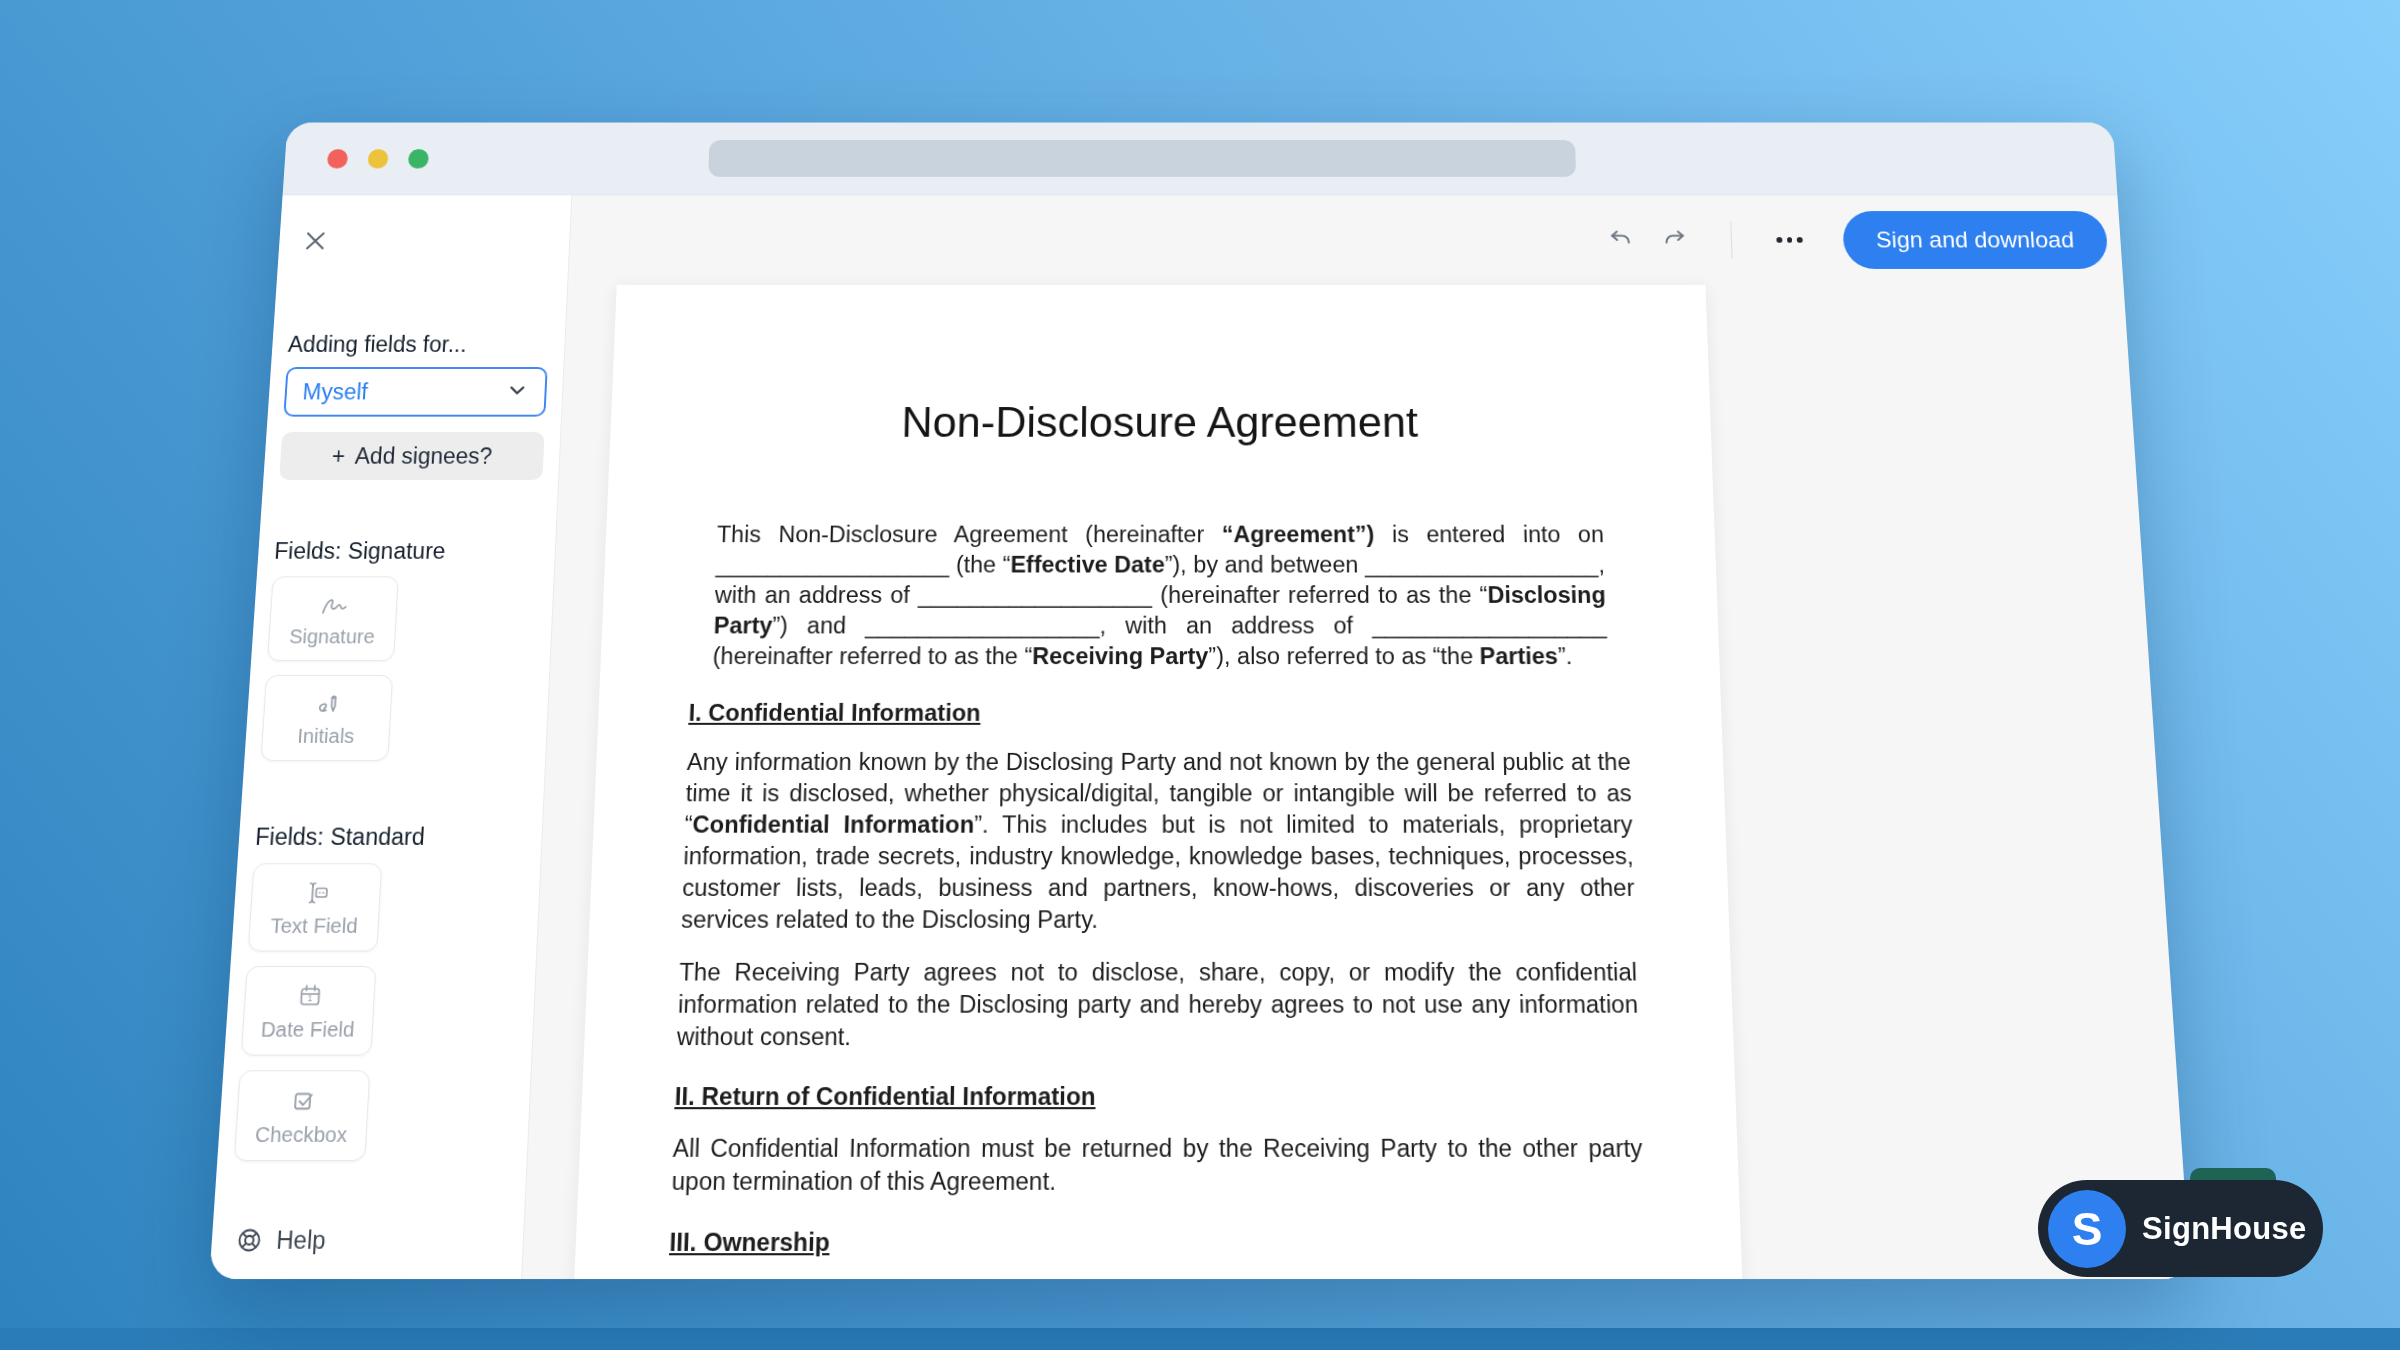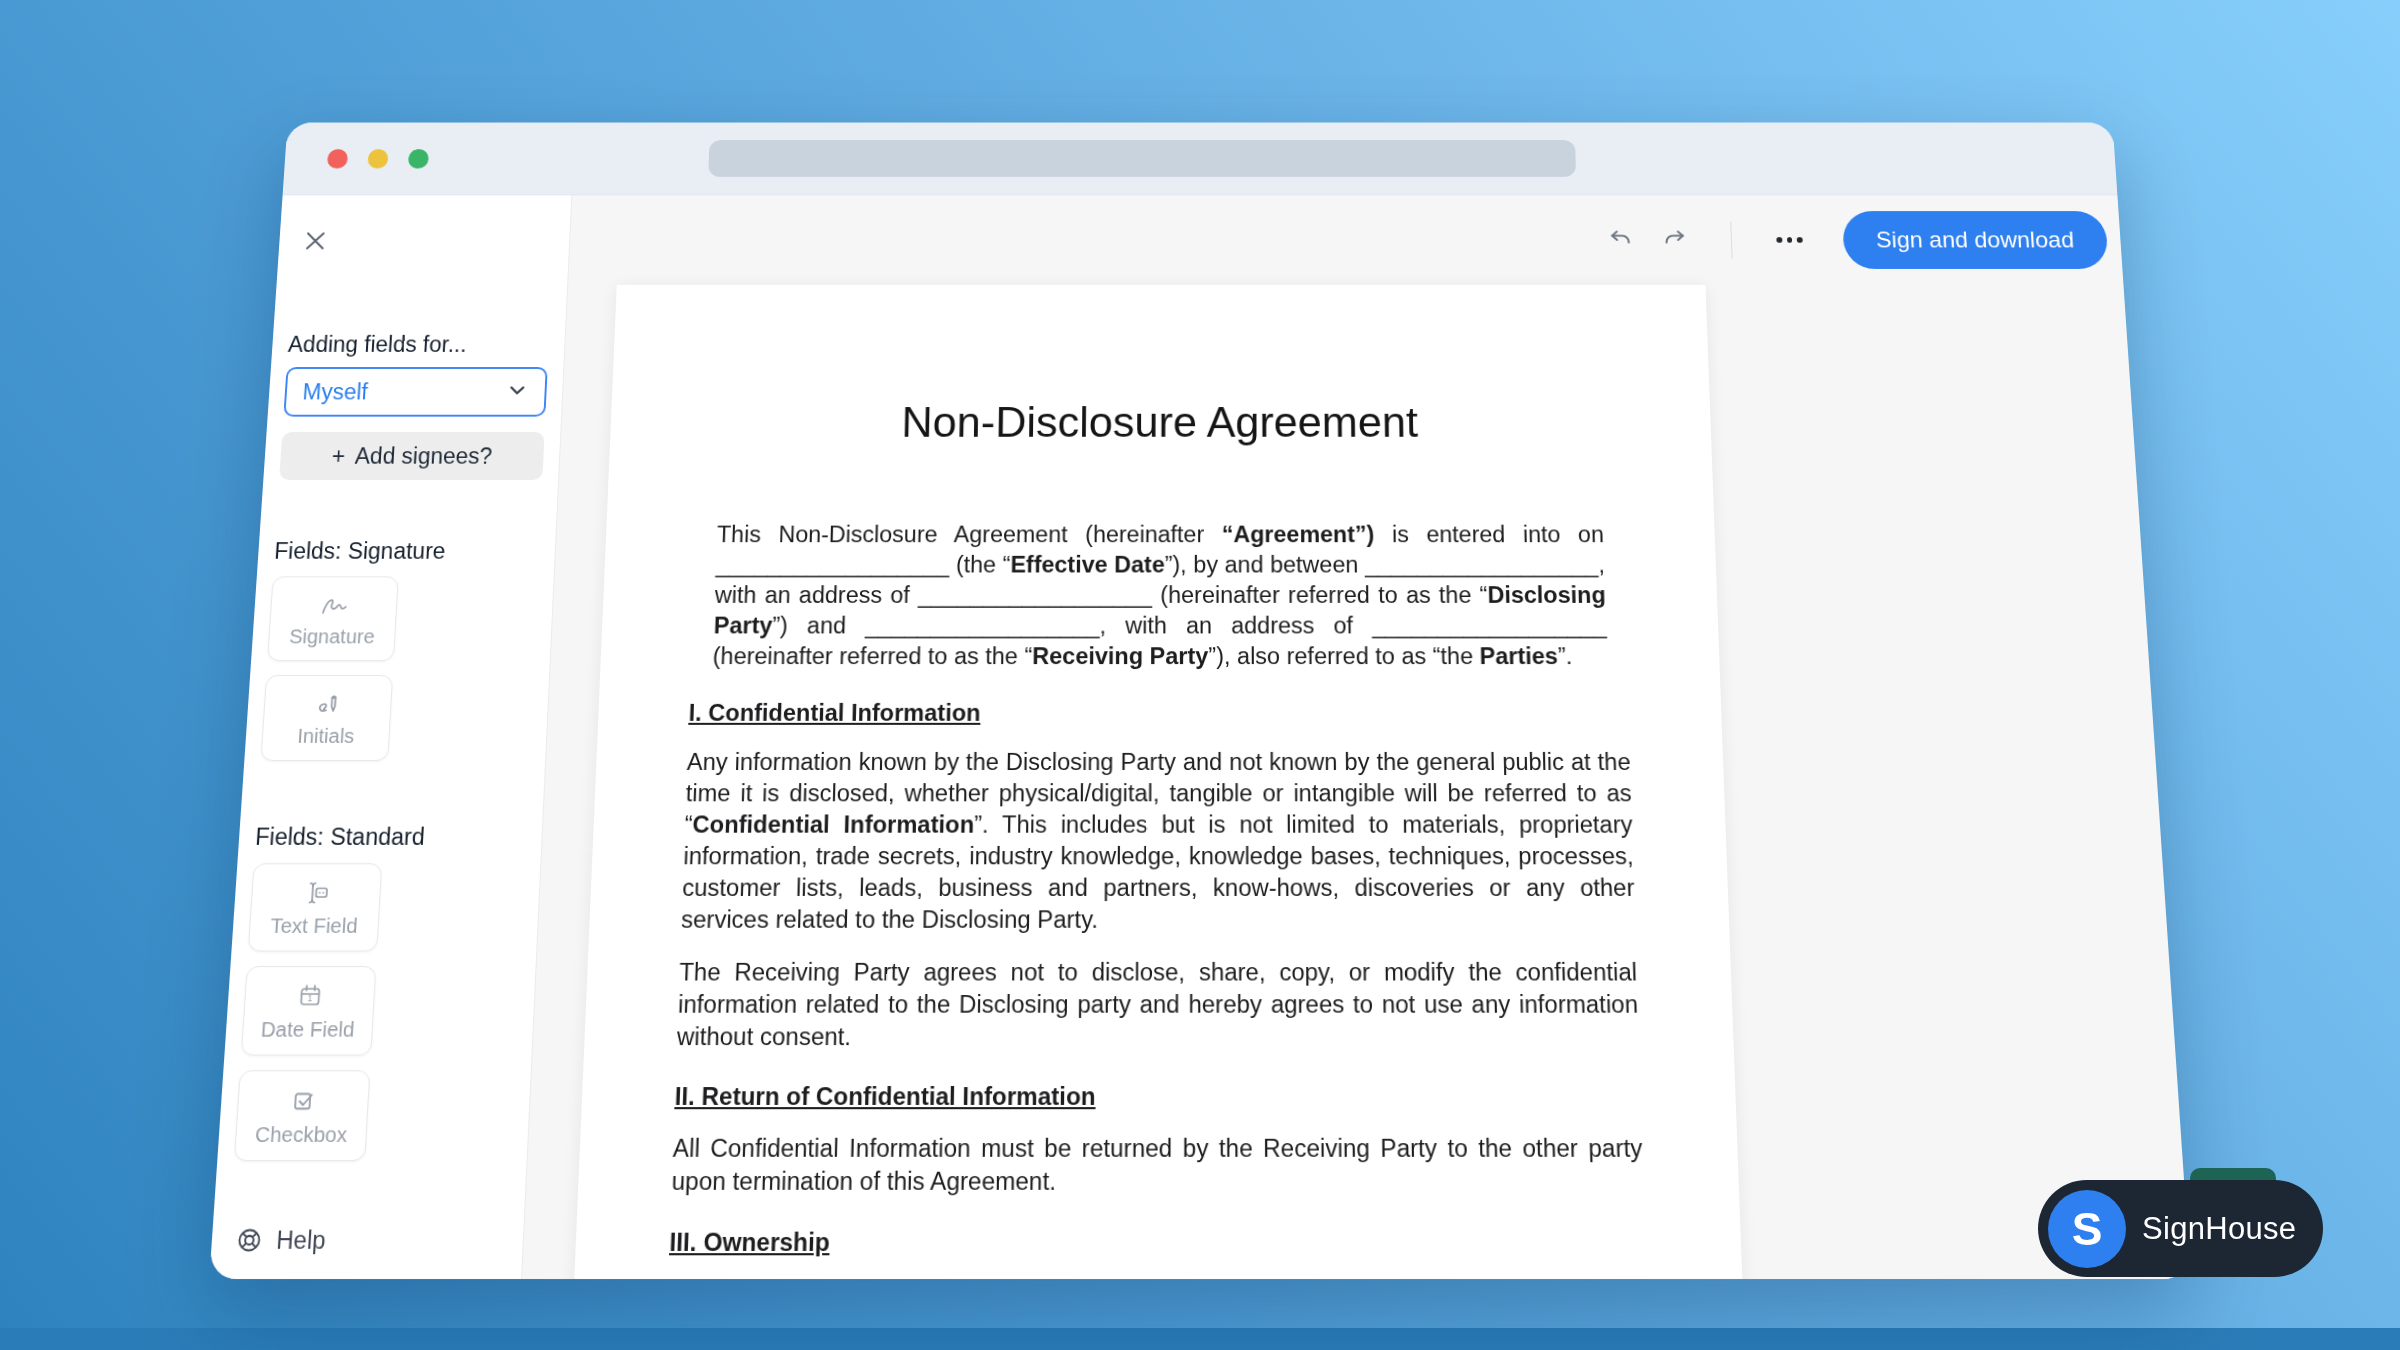--- a/index.html
+++ b/index.html
@@ -72,7 +72,7 @@
     background:#1d2633;display:flex;align-items:center;padding:0;box-sizing:border-box;cursor:pointer;border:none;}
   .brand-logo{width:78px;height:78px;border-radius:50%;background:#2e80f0;margin-left:10px;
     display:flex;align-items:center;justify-content:center;color:#fff;font-size:46px;font-weight:700;}
-  .brand-name{color:#fff;font-size:31px;font-weight:400;margin-left:16px;letter-spacing:.3px;}
+  .brand-name{color:#fff;font-size:31px;font-weight:700;margin-left:16px;letter-spacing:.3px;}
 </style>
 </head>
 <body>

